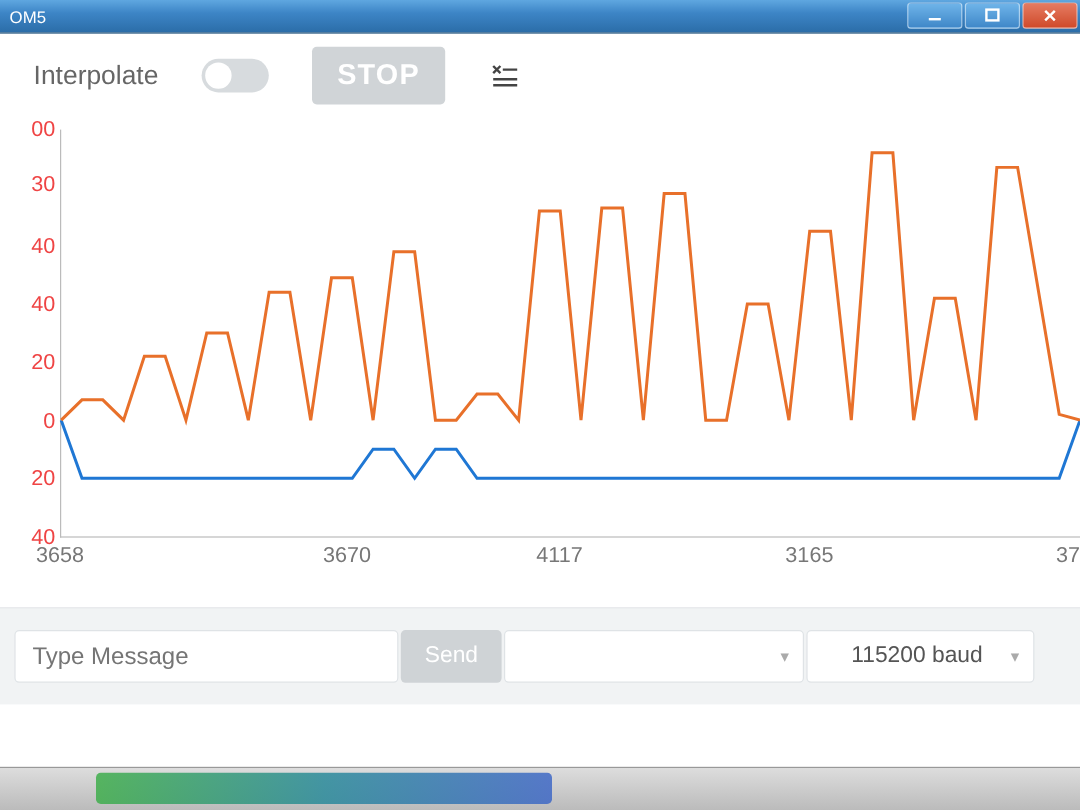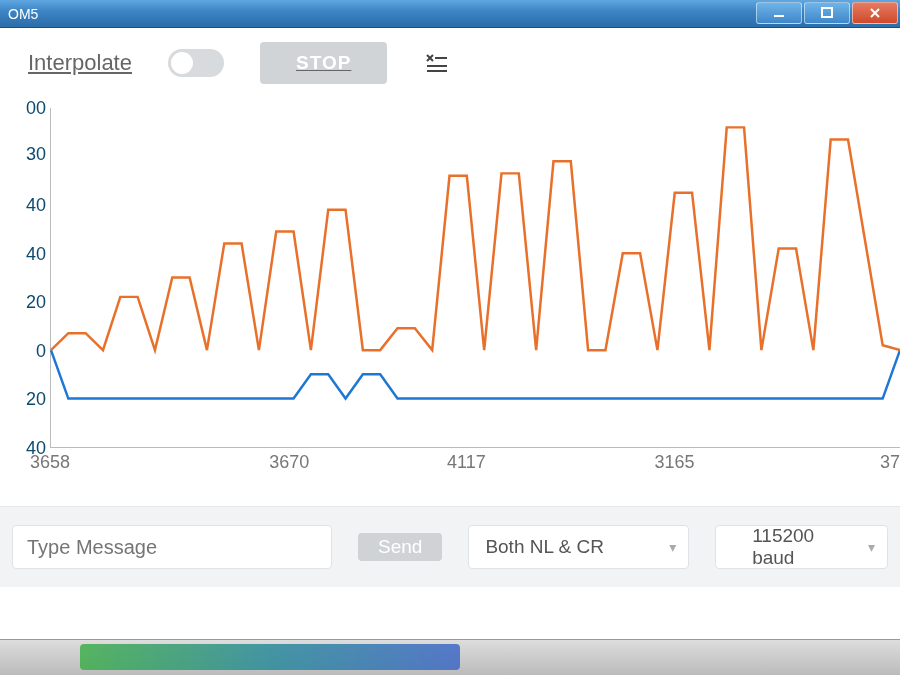--- a/index.html
+++ b/index.html
@@ -35,7 +35,7 @@
   .lg-check svg { display:block; }
   .c-blue { background:#1f77d4; }
   .c-orange { background:#e8702a; }
-  .controls { display:flex; align-items:center; gap:36px; font-size:22px; color:#666;text-decoration:underline; }
+  .controls { display:flex; align-items:center; gap:36px; font-size:22px; color:#666; }
   .toggle {
     width:56px; height:28px; border-radius:14px; background:#d7dbde; position:relative;
   }

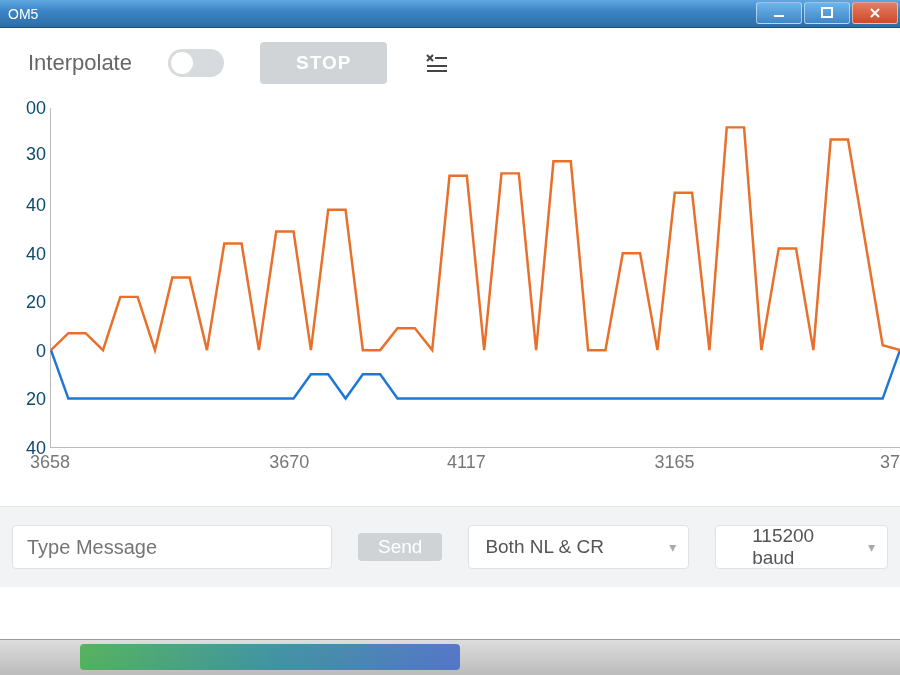--- a/index.html
+++ b/index.html
@@ -44,8 +44,8 @@
     background:#fff;
   }
   .stop-btn {
-    background:#d0d4d7; color:#fff; font-weight:600; font-size:19px; letter-spacing:1px;
-    padding:10px 36px; border-radius:4px; border:none;
+    background:#d0d4d7; color:#fff; font-weight:600; font-size:24px; letter-spacing:1px;
+    padding:10px 21px; border-radius:4px; border:none;
   }
   .opt-icon { width:28px; height:28px; }
   

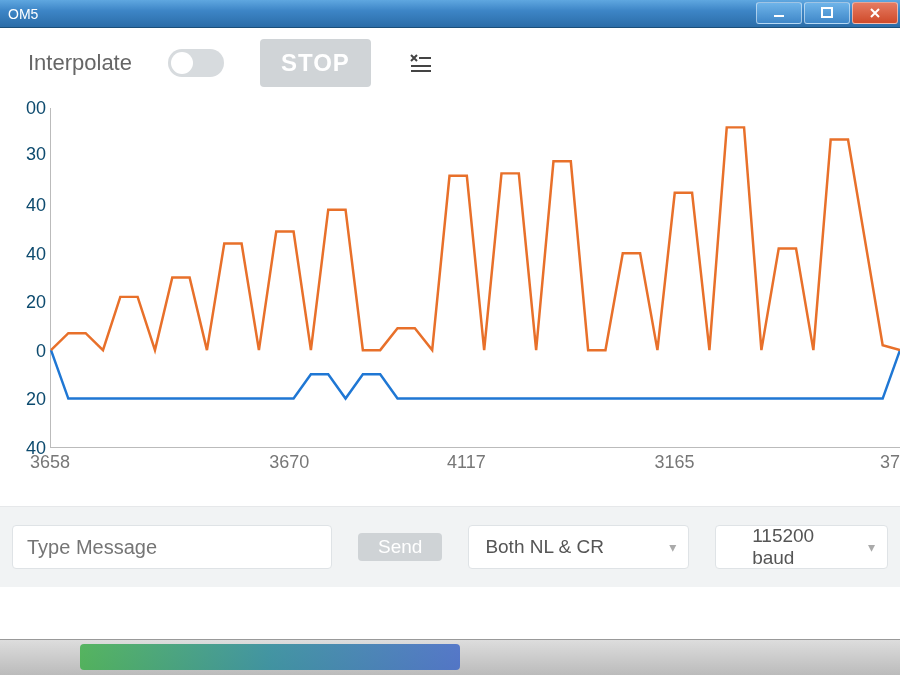--- a/index.html
+++ b/index.html
@@ -51,7 +51,7 @@
   
   .chart-wrap { position:relative; width:900px; height:380px; }
   .yaxis { position:absolute; left:0; top:0; height:100%; width:50px; }
-  .ytick { position:absolute; left:0; width:46px; text-align:right; font-size:18px; color:#0c4a6e; transform:translateY(-50%); }
+  .ytick { position:absolute; left:0; width:46px; text-align:right; font-size:18px; color:#ef4444; transform:translateY(-50%); }
   .plot { position:absolute; left:50px; right:0; top:10px; bottom:30px; border-left:1px solid #bbb; border-bottom:1px solid #bbb; }
   .plot svg { width:100%; height:100%; display:block; overflow:visible; }
   .xaxis { position:absolute; left:50px; right:0; bottom:0; height:26px; }

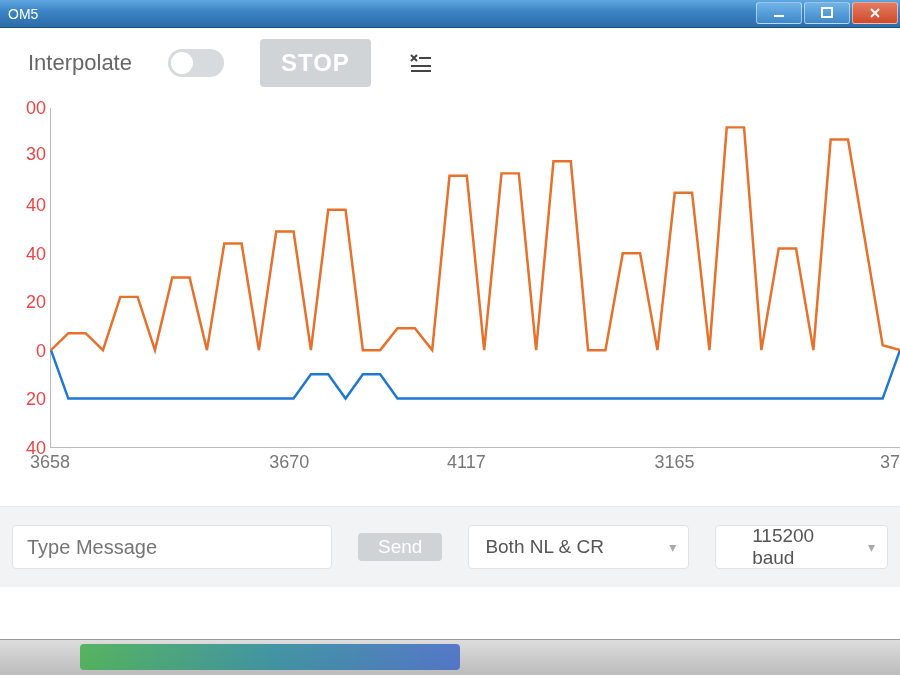--- a/index.html
+++ b/index.html
@@ -61,7 +61,7 @@
   .s-orange { stroke:#e8702a; }
   
   .input-row {
-    margin-top:28px; background:#f1f3f4; padding:18px 12px; display:flex; gap:26px; align-items:center;
+    margin-top:28px; background:#f1f3f4; padding:18px 12px; display:flex; gap:2px; align-items:center;
     border-top:1px solid #e6e8ea;
   }
   .txt-in {

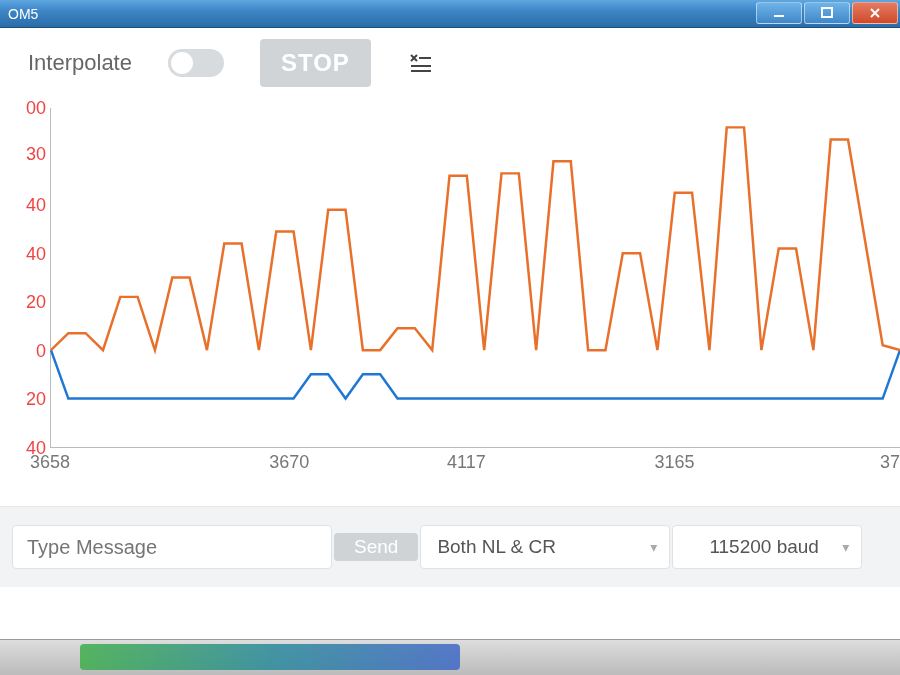--- a/index.html
+++ b/index.html
@@ -69,7 +69,7 @@
     padding:0 14px; font-size:20px; color:#888;
   }
   .send-btn {
-    height:28px; padding:0 20px; border-radius:4px; background:#cfd3d6; color:#fff; font-size:19px; border:none;
+    height:44px; padding:0 20px; border-radius:4px; background:#cfd3d6; color:#fff; font-size:19px; border:none;
   }
   .sel {
     height:44px; border:1px solid #dfe3e6; border-radius:4px; background:#fff;

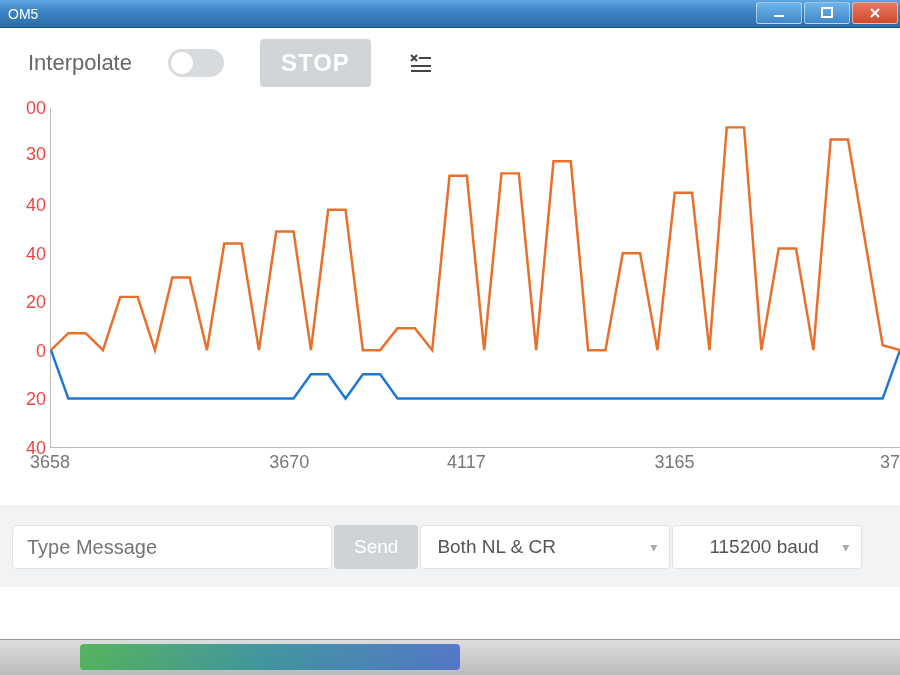--- a/index.html
+++ b/index.html
@@ -160,7 +160,6 @@
   <input class="txt-in" placeholder="Type Message" style="">
   <button class="send-btn">Send</button>
   <div class="sel le">
-    <span>Both NL &amp; CR</span>
     <span class="chev">▾</span>
   </div>
   <div class="sel ba">

